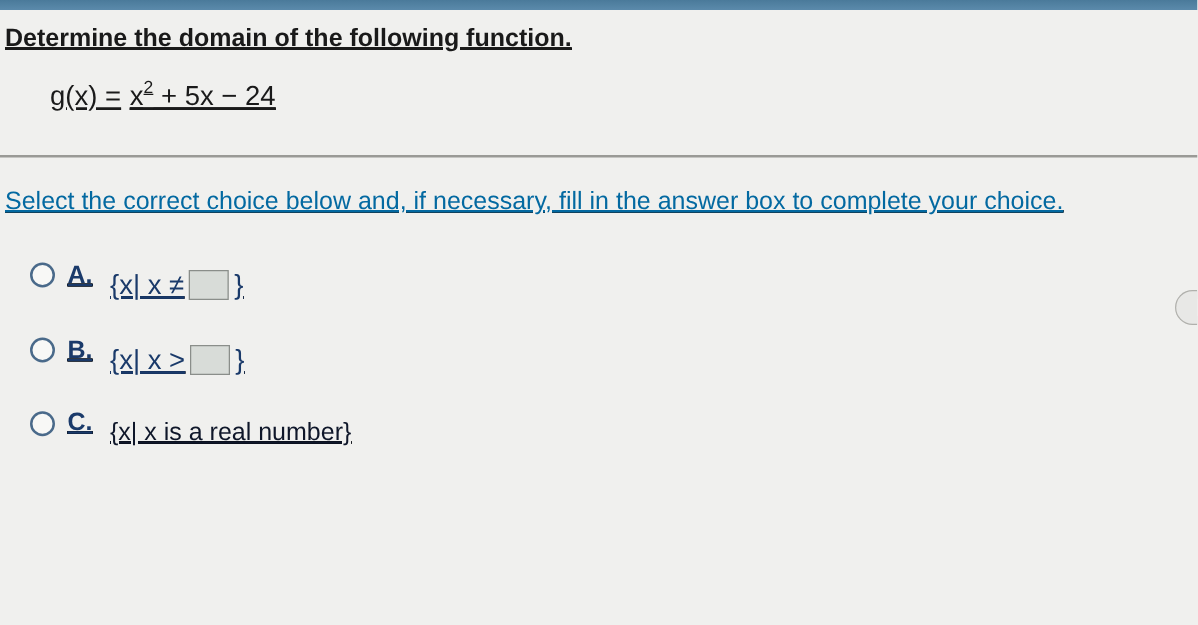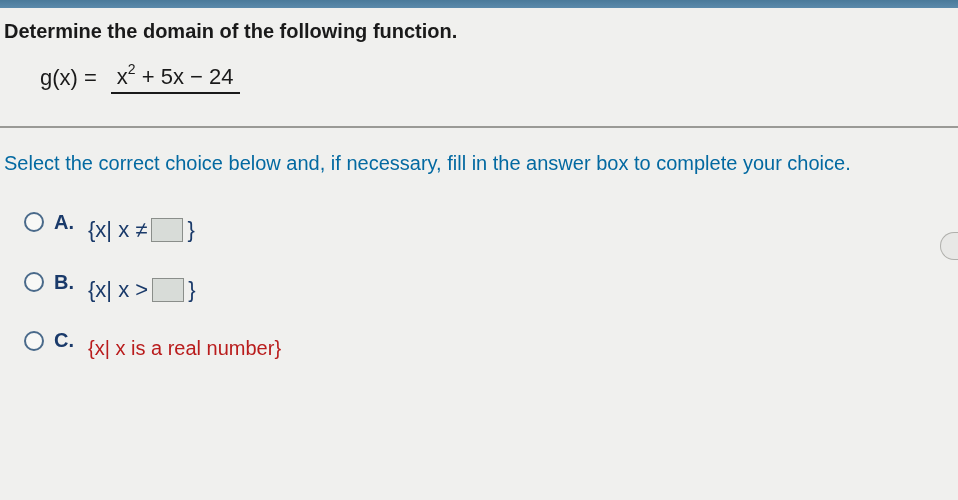--- a/index.html
+++ b/index.html
@@ -6,6 +6,7 @@
       margin: 0;
       padding: 0;
       box-sizing: border-box;
+      text-decoration: underline;
     }
     body {
       font-family: Arial, Helvetica, sans-serif;

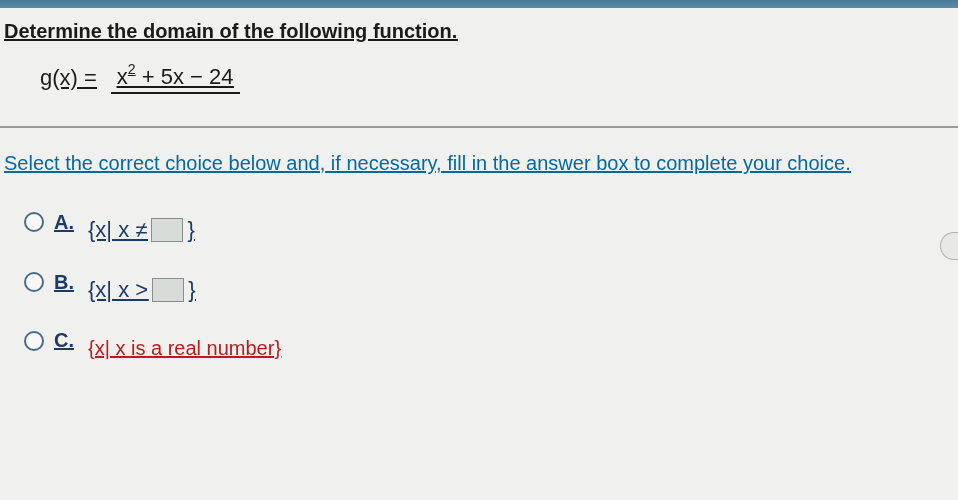--- a/index.html
+++ b/index.html
@@ -39,7 +39,7 @@
       color: #1a1a1a;
     }
     .lhs {
-      margin-right: 14px;
+      margin-right: 1px;
       font-weight: normal;
     }
     .fraction {

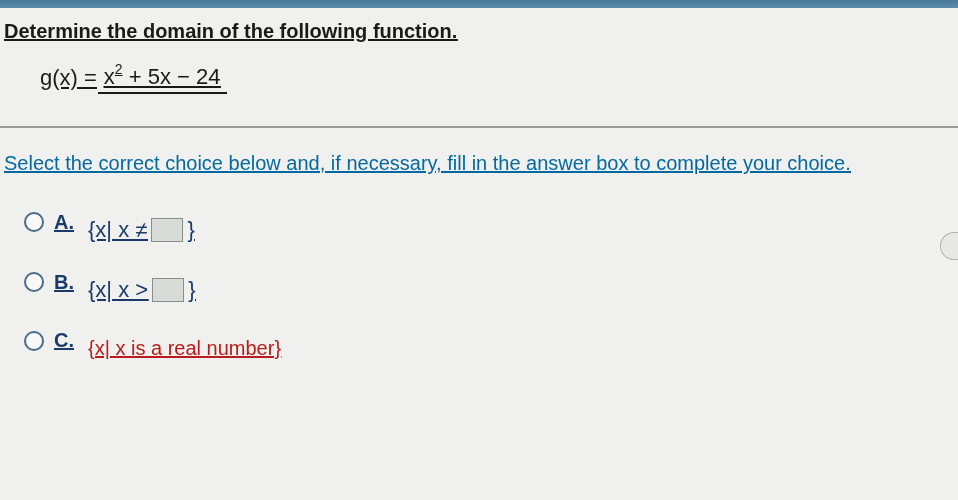--- a/index.html
+++ b/index.html
@@ -44,7 +44,6 @@
     }
     .fraction {
       display: inline-flex;
-      flex-direction: column;
       align-items: center;
       vertical-align: middle;
     }

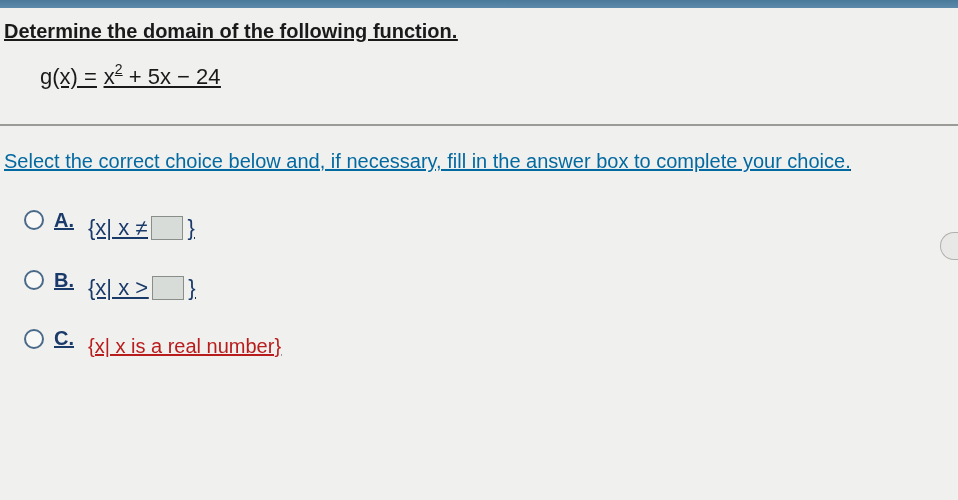--- a/index.html
+++ b/index.html
@@ -130,7 +130,7 @@
       margin-left: 8px;
     }
     .choice-c-text {
-      color: #b91c1c;
+      color: #0f172a;
     }
   </style>
 </head>

